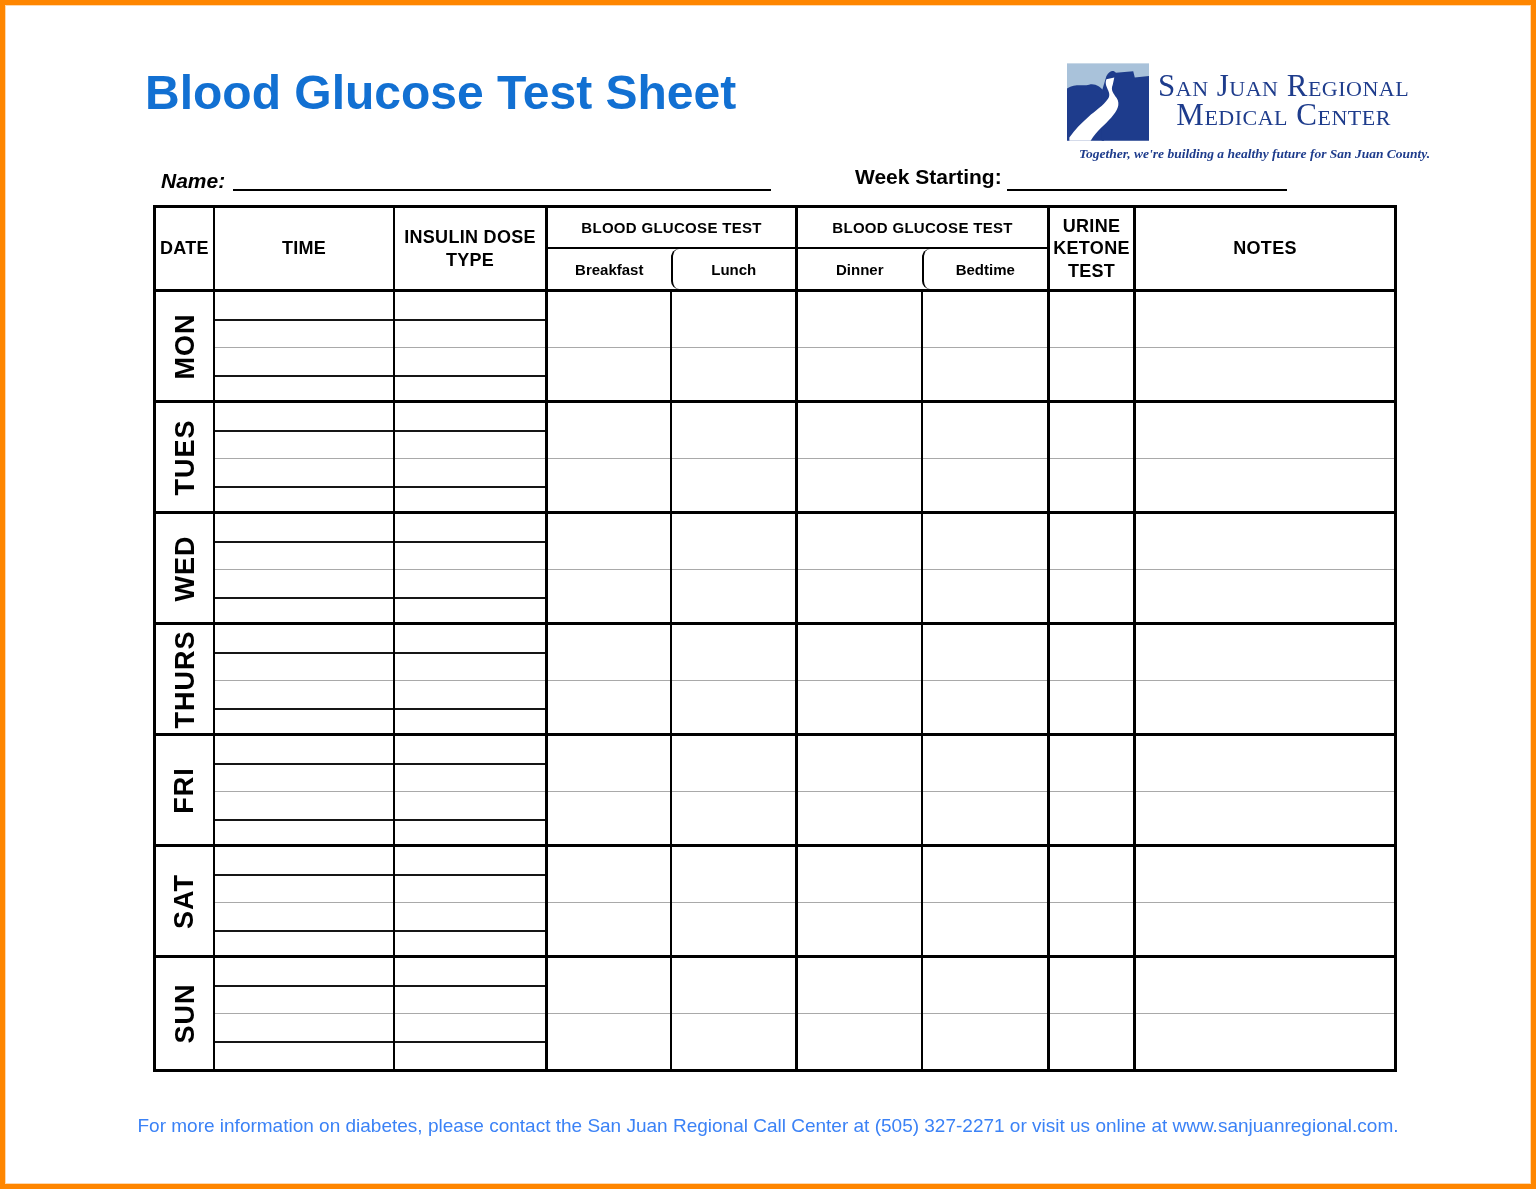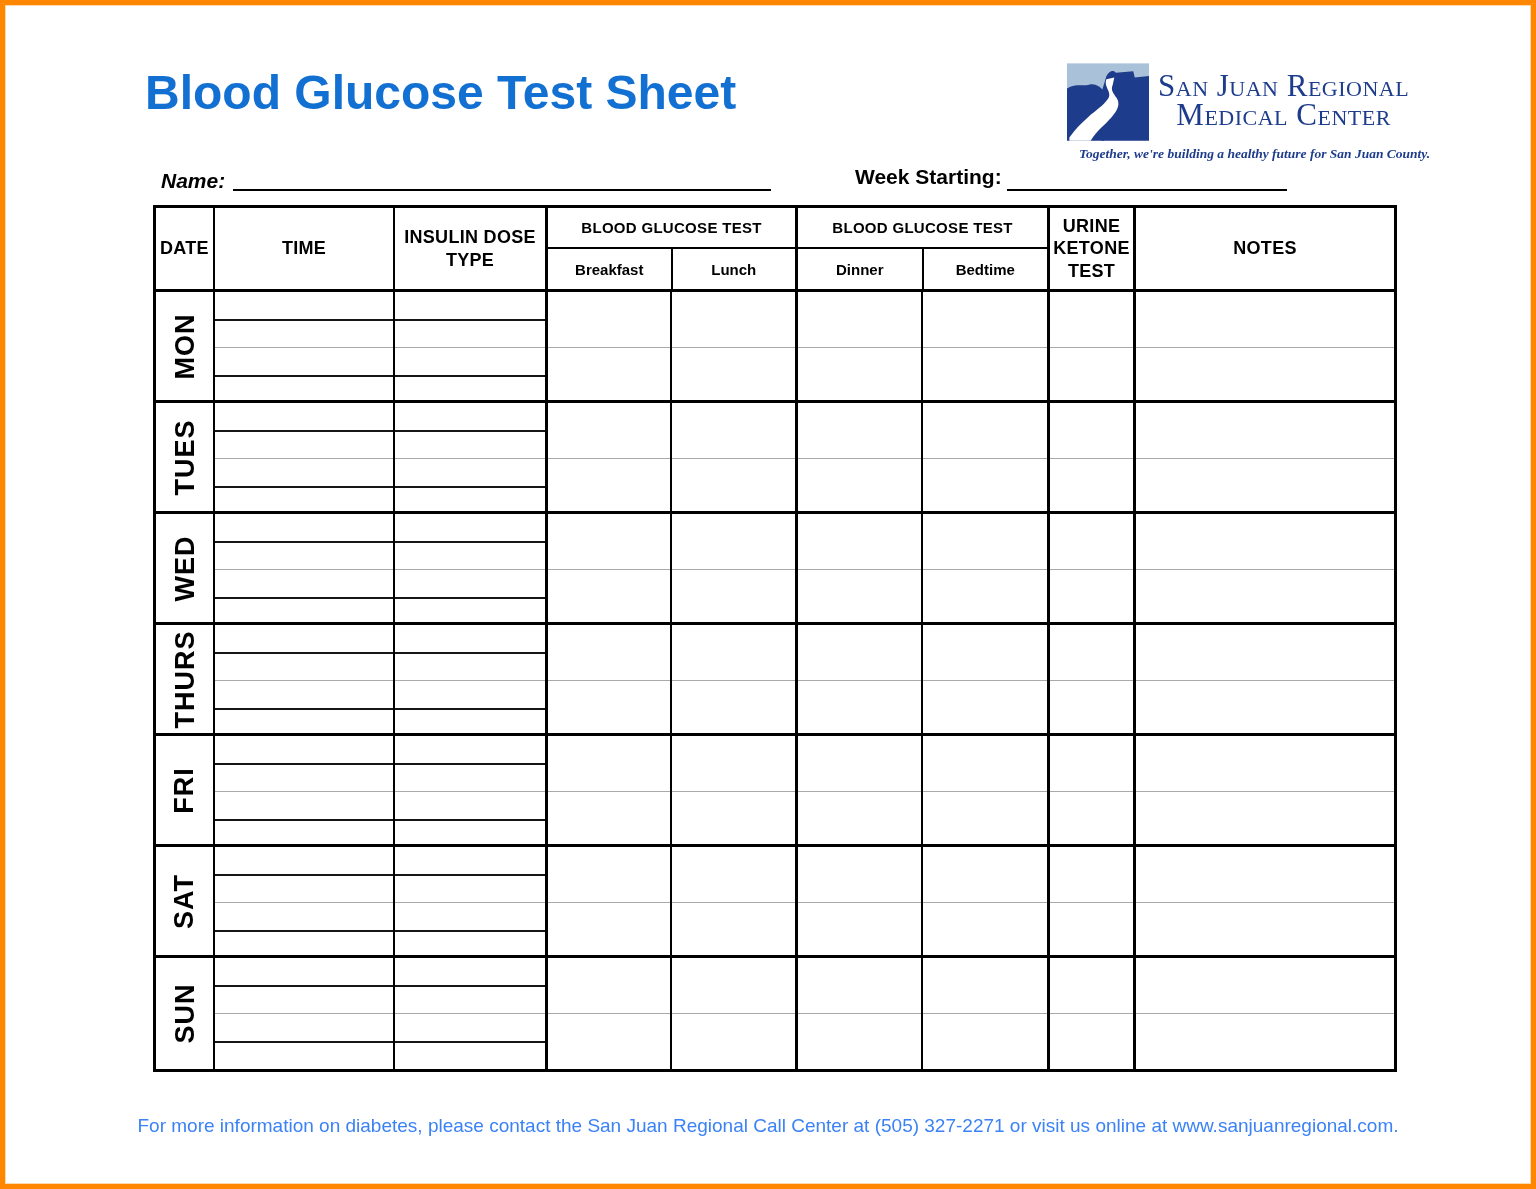--- a/index.html
+++ b/index.html
@@ -77,7 +77,7 @@
   .gsub { flex:1; display:flex; }
   .gcell {
     flex:1; display:flex; align-items:center; justify-content:center;
-    font-size:15px; font-weight:bold;
+    font-size:15px; font-weight:bold;border-radius:8px;
   }
   .gcell + .gcell { border-left:2px solid #000; }
 

